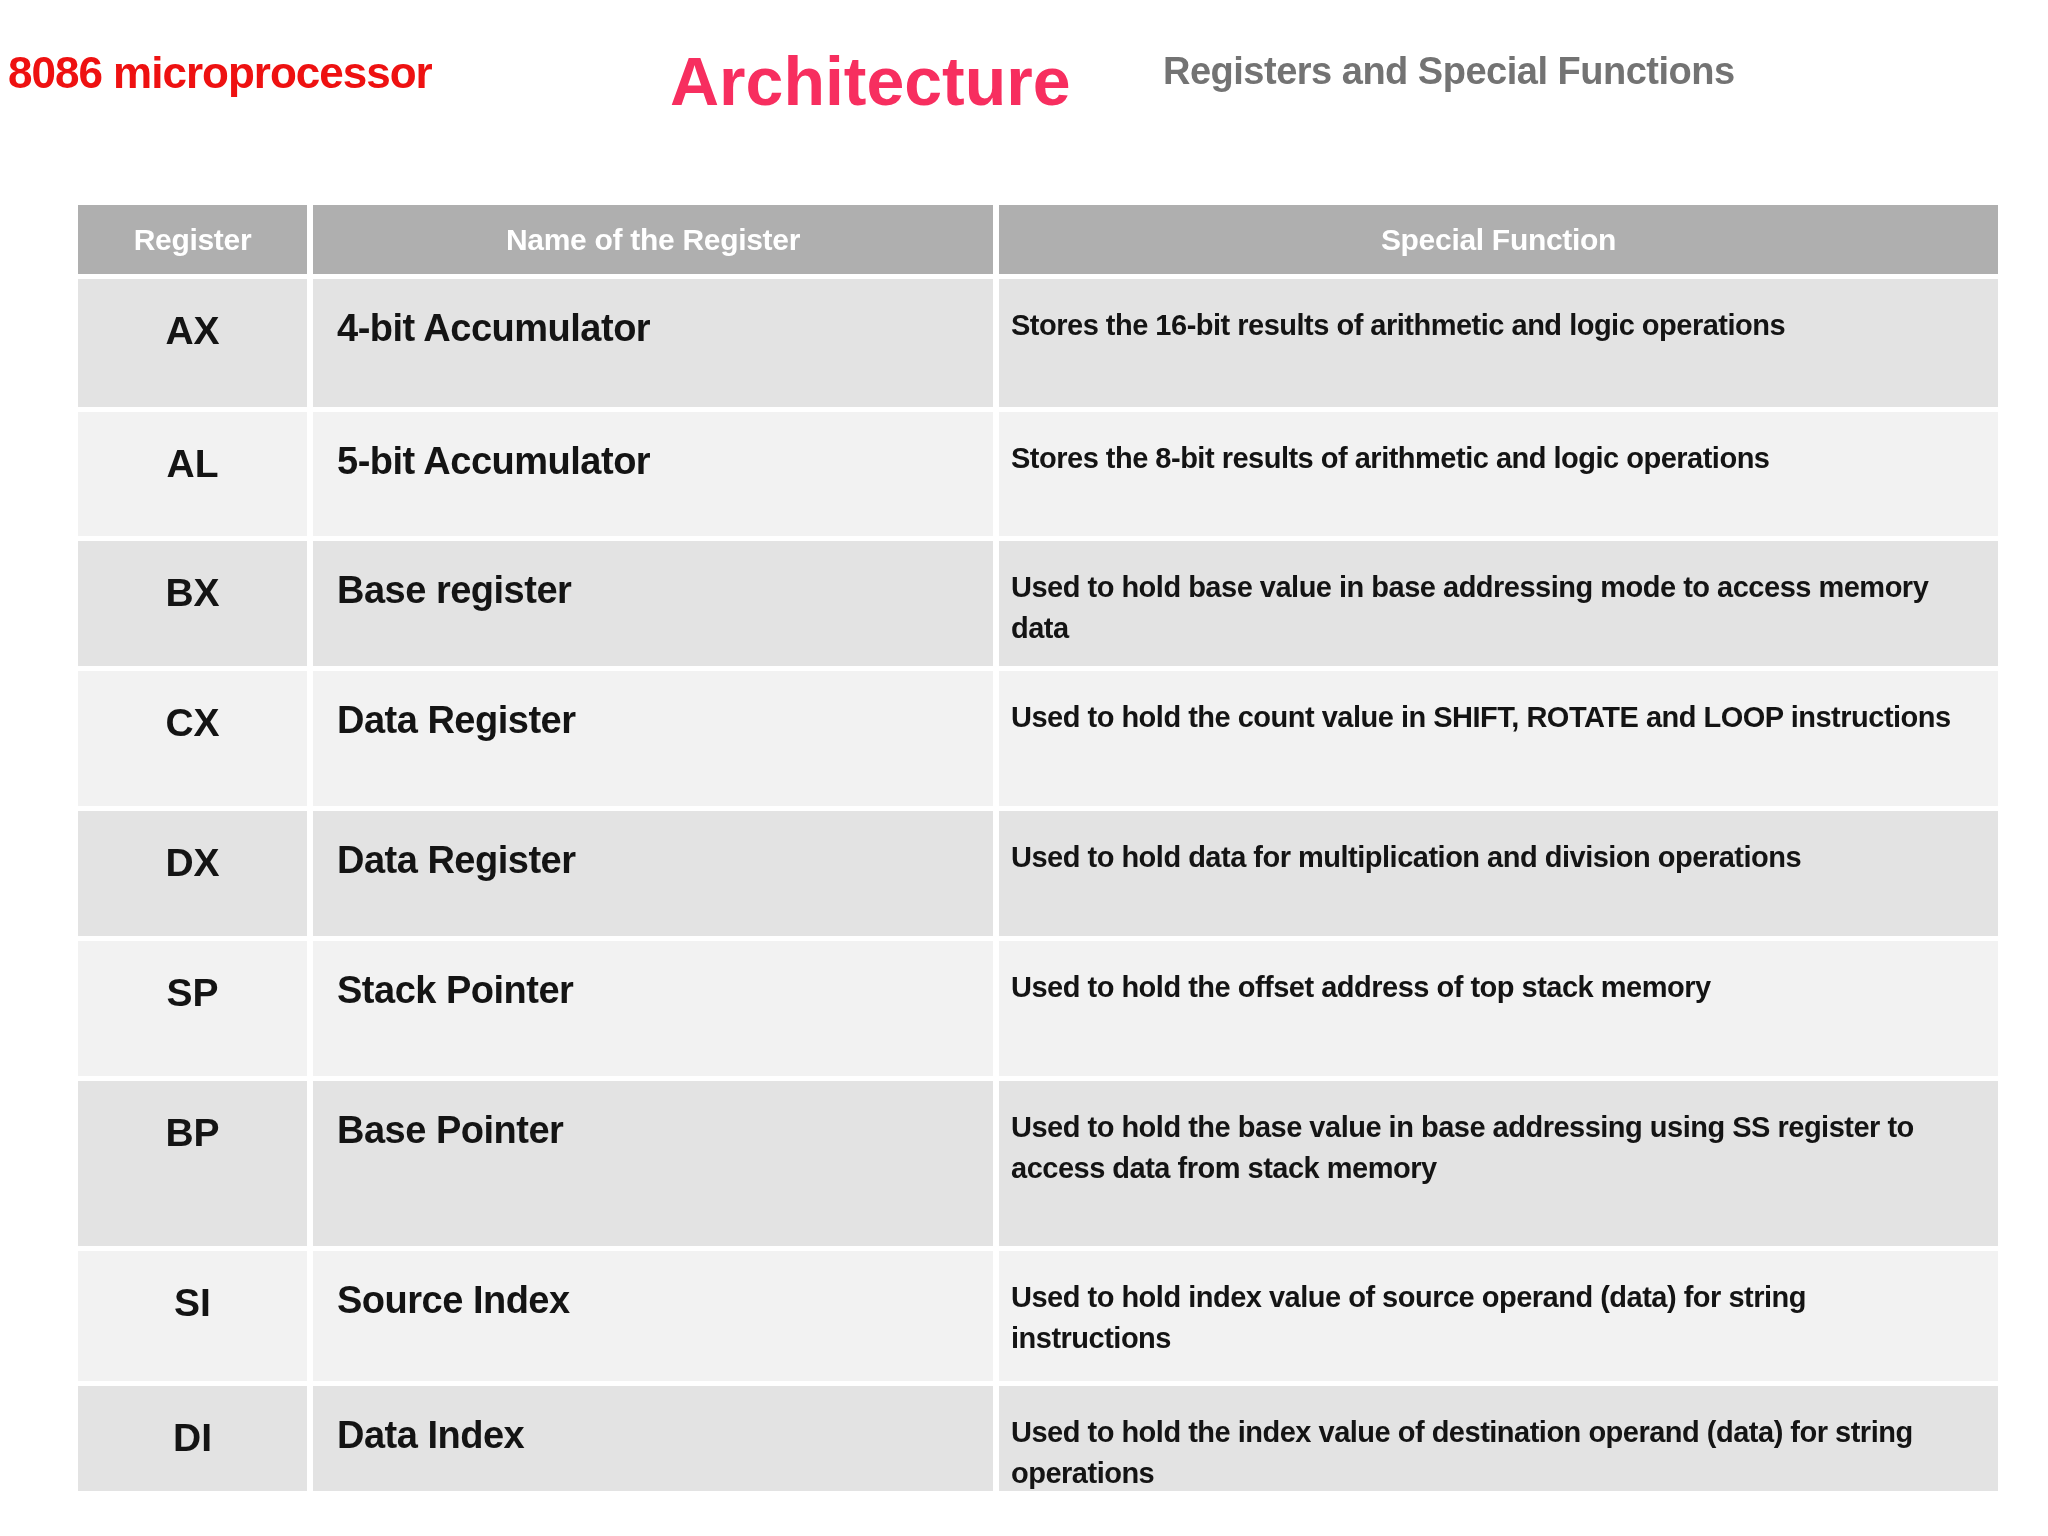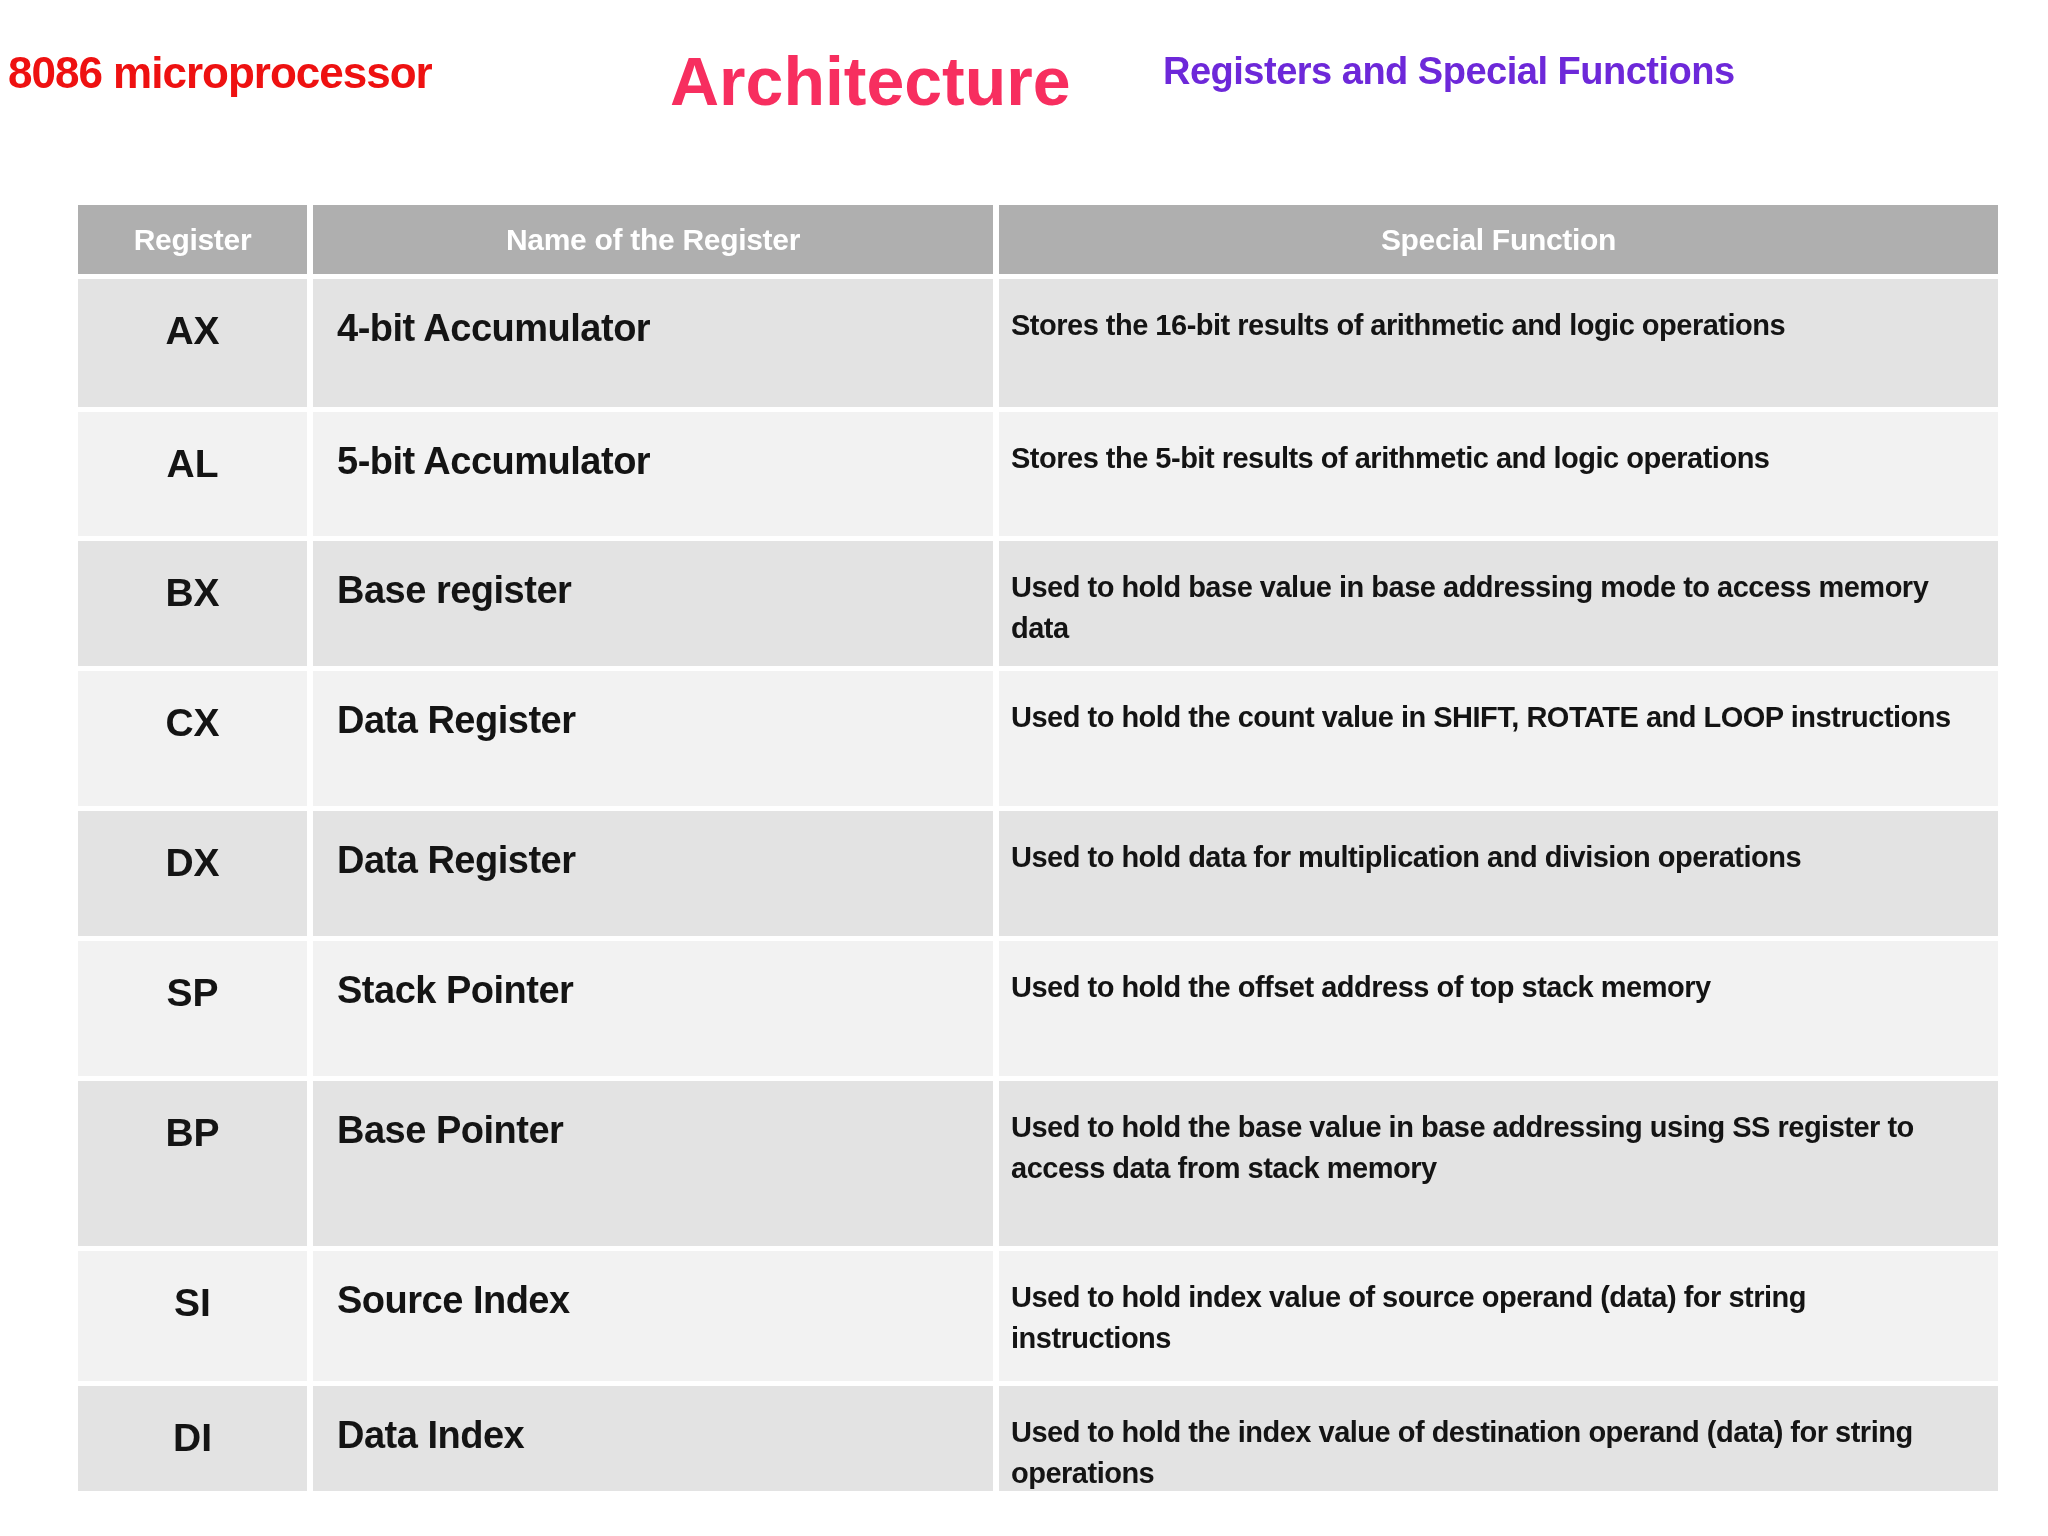--- a/index.html
+++ b/index.html
@@ -39,7 +39,7 @@
     font-size: 38px;
     font-weight: 700;
     letter-spacing: -0.5px;
-    color: #6d28d9;
+    color: #737373;
     white-space: nowrap;
   }
 

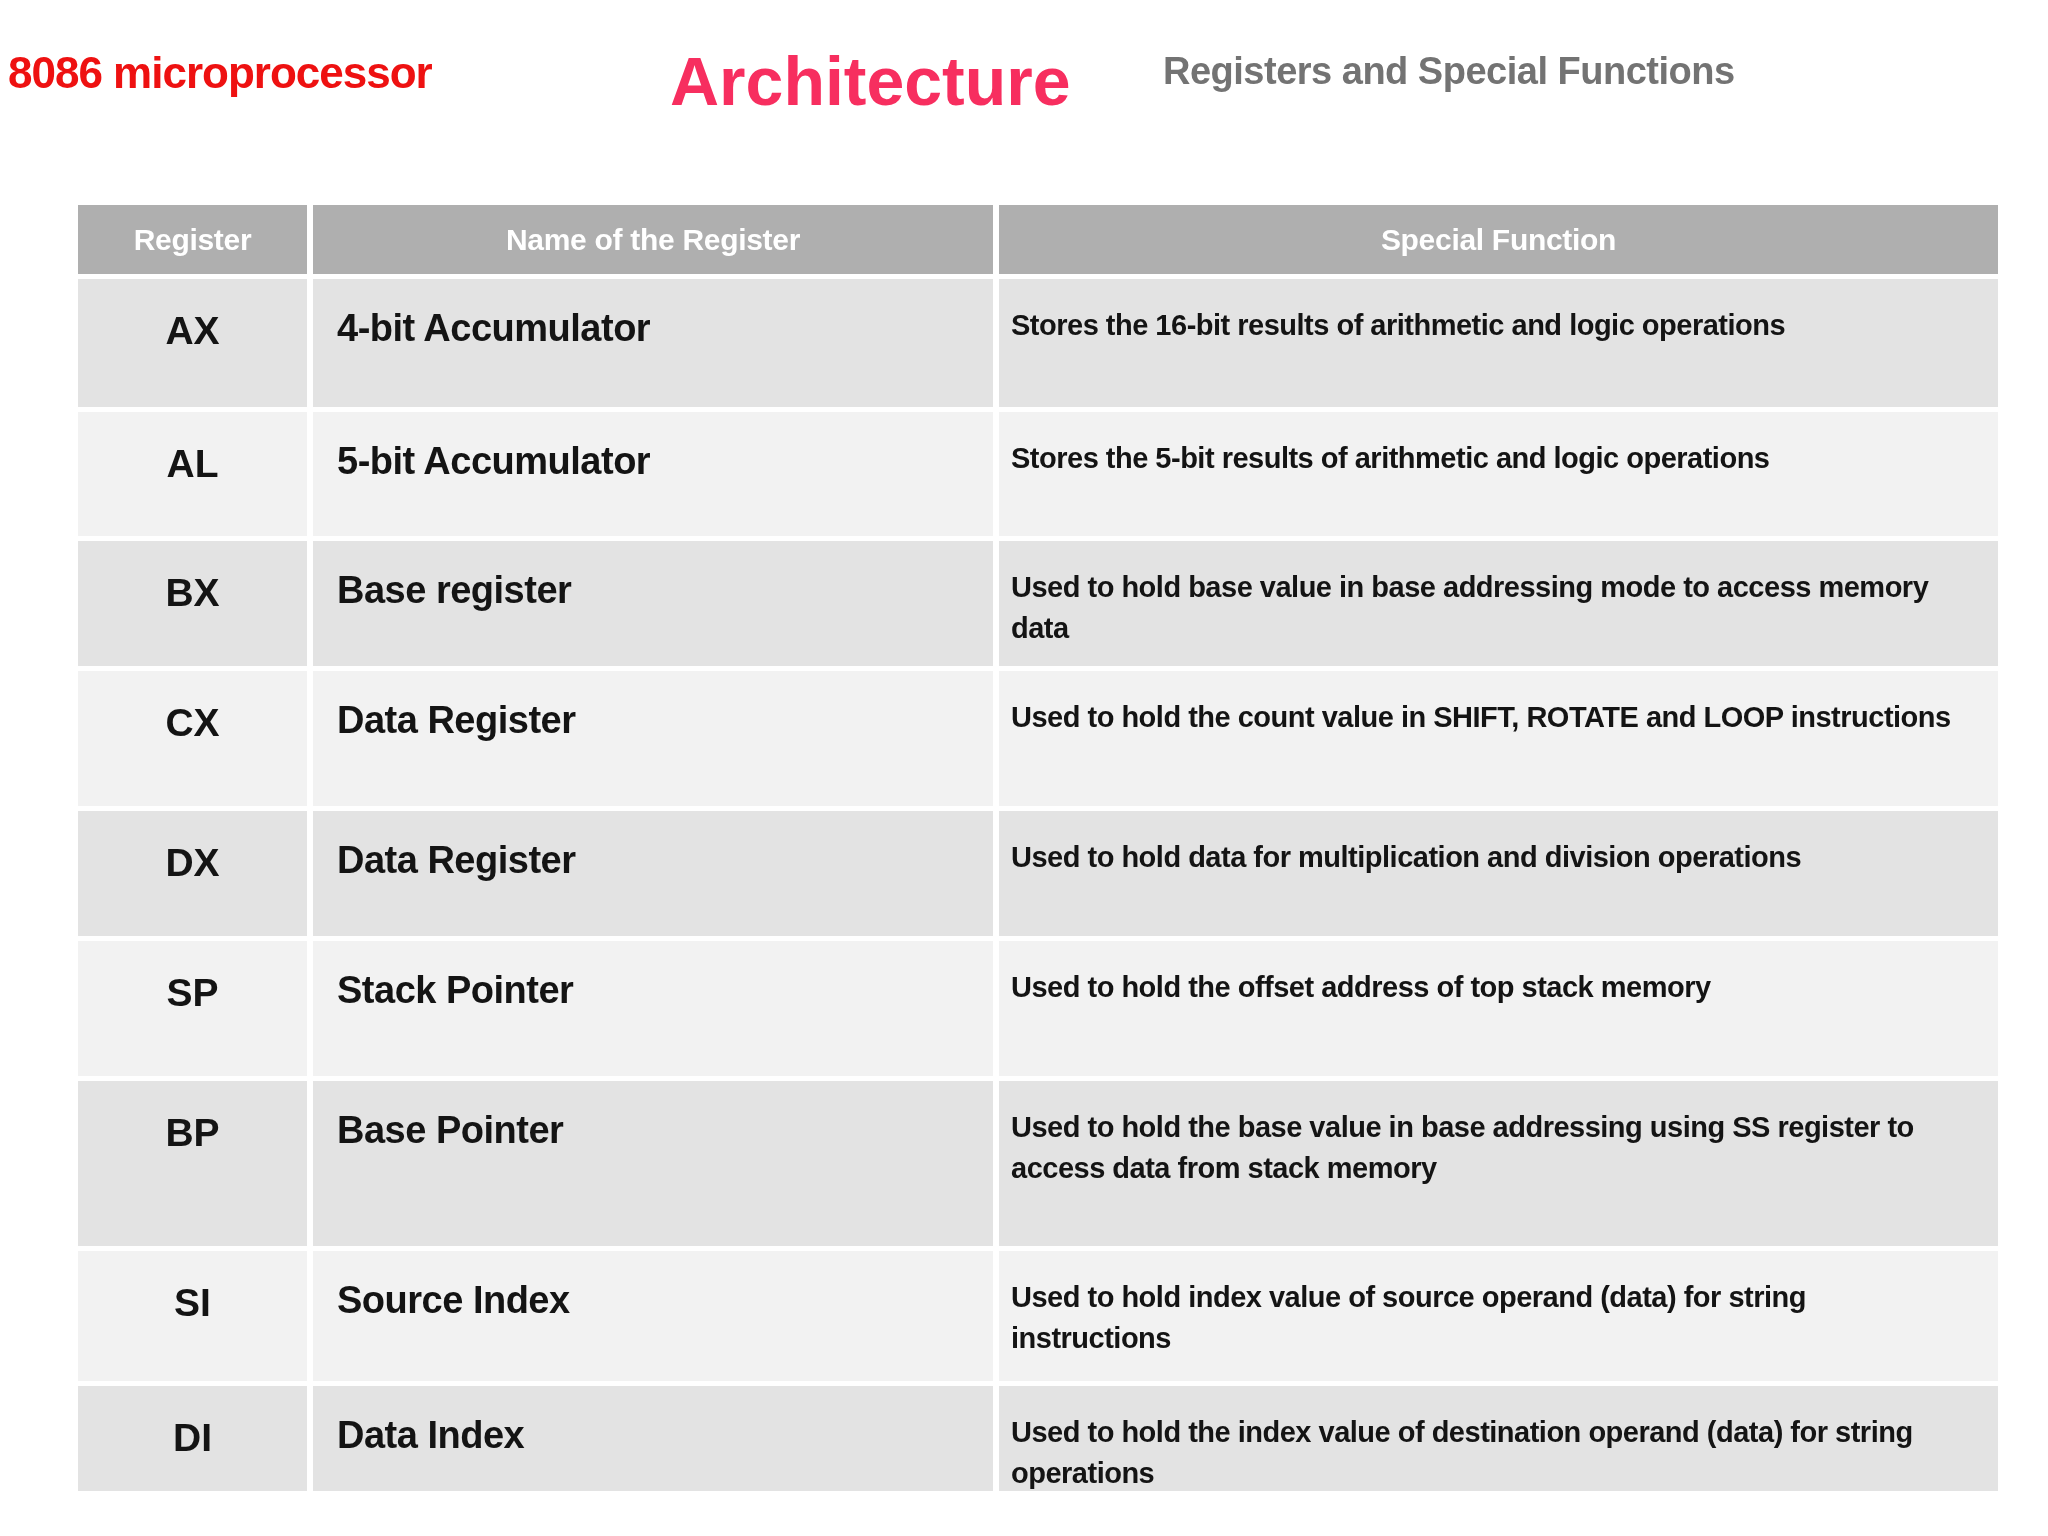--- a/index.html
+++ b/index.html
@@ -108,7 +108,7 @@
 
   <div class="td c1 light">AL</div>
   <div class="td c2 light">5-bit Accumulator</div>
-  <div class="td c3 light">Stores the 5-bit results of arithmetic and logic operations</div>
+  <div class="td c3 light">Stores the 8-bit results of arithmetic and logic operations</div>
 
   <div class="td c1 dark">BX</div>
   <div class="td c2 dark">Base register</div>

